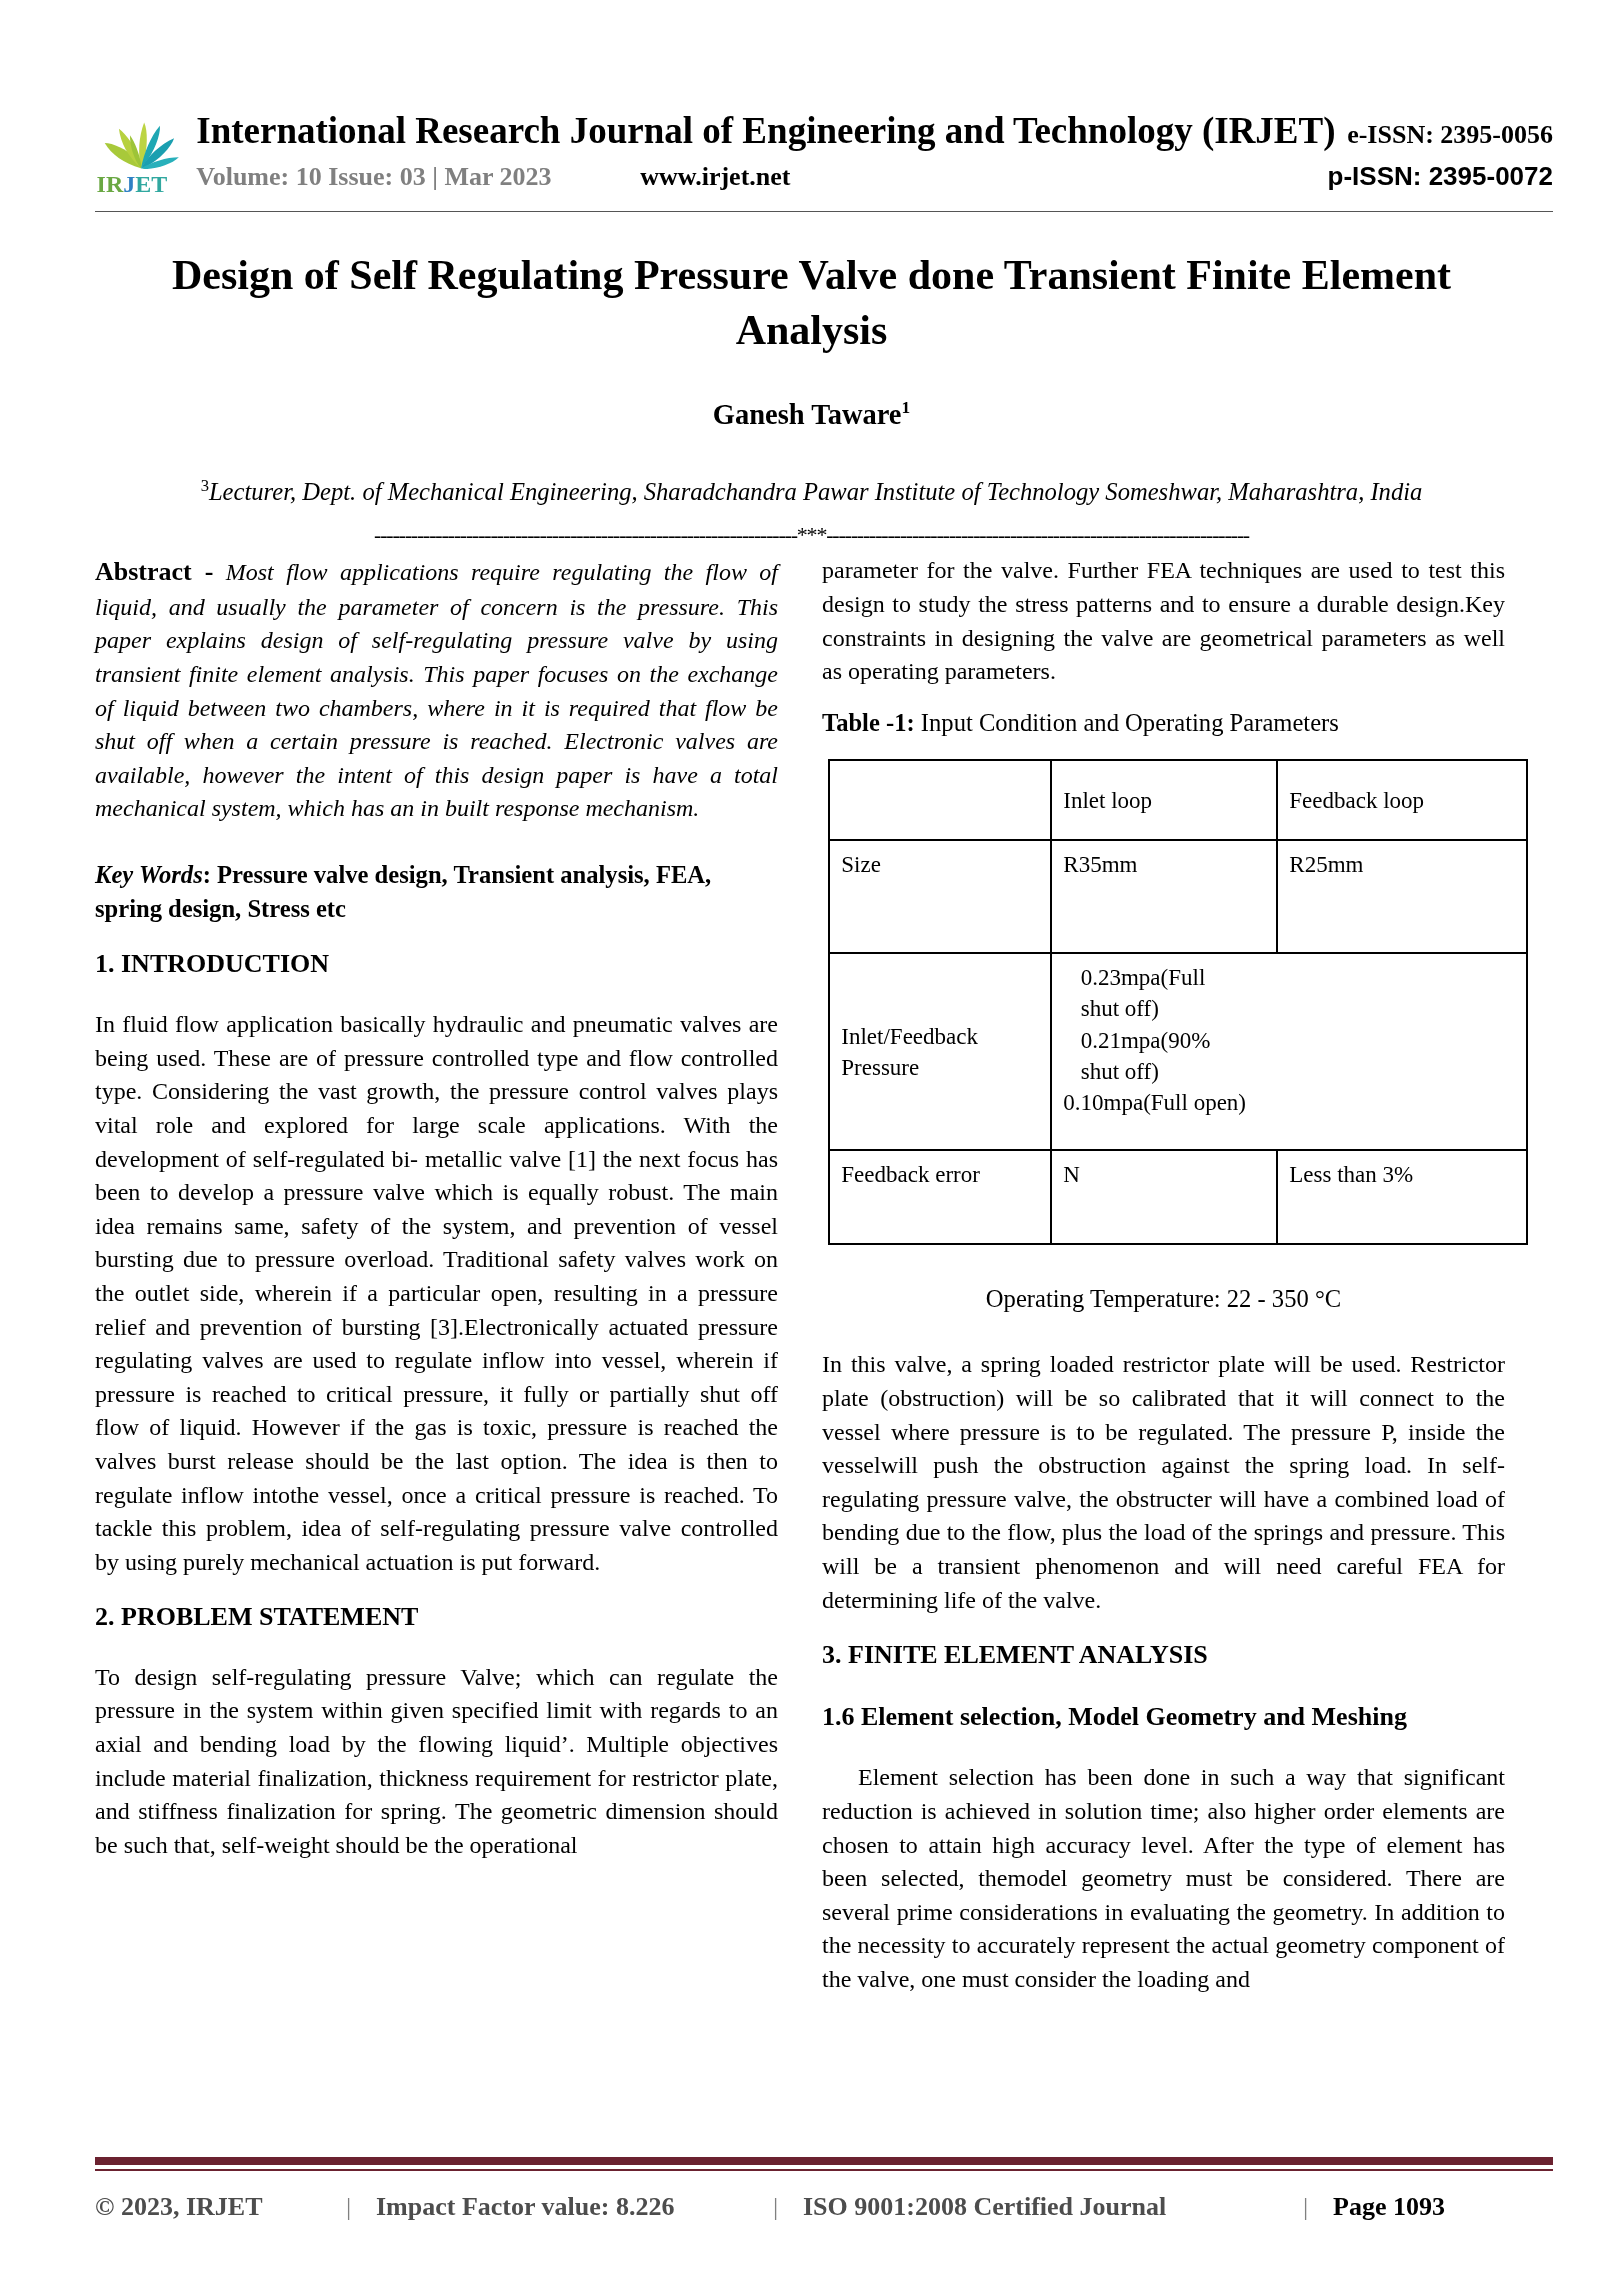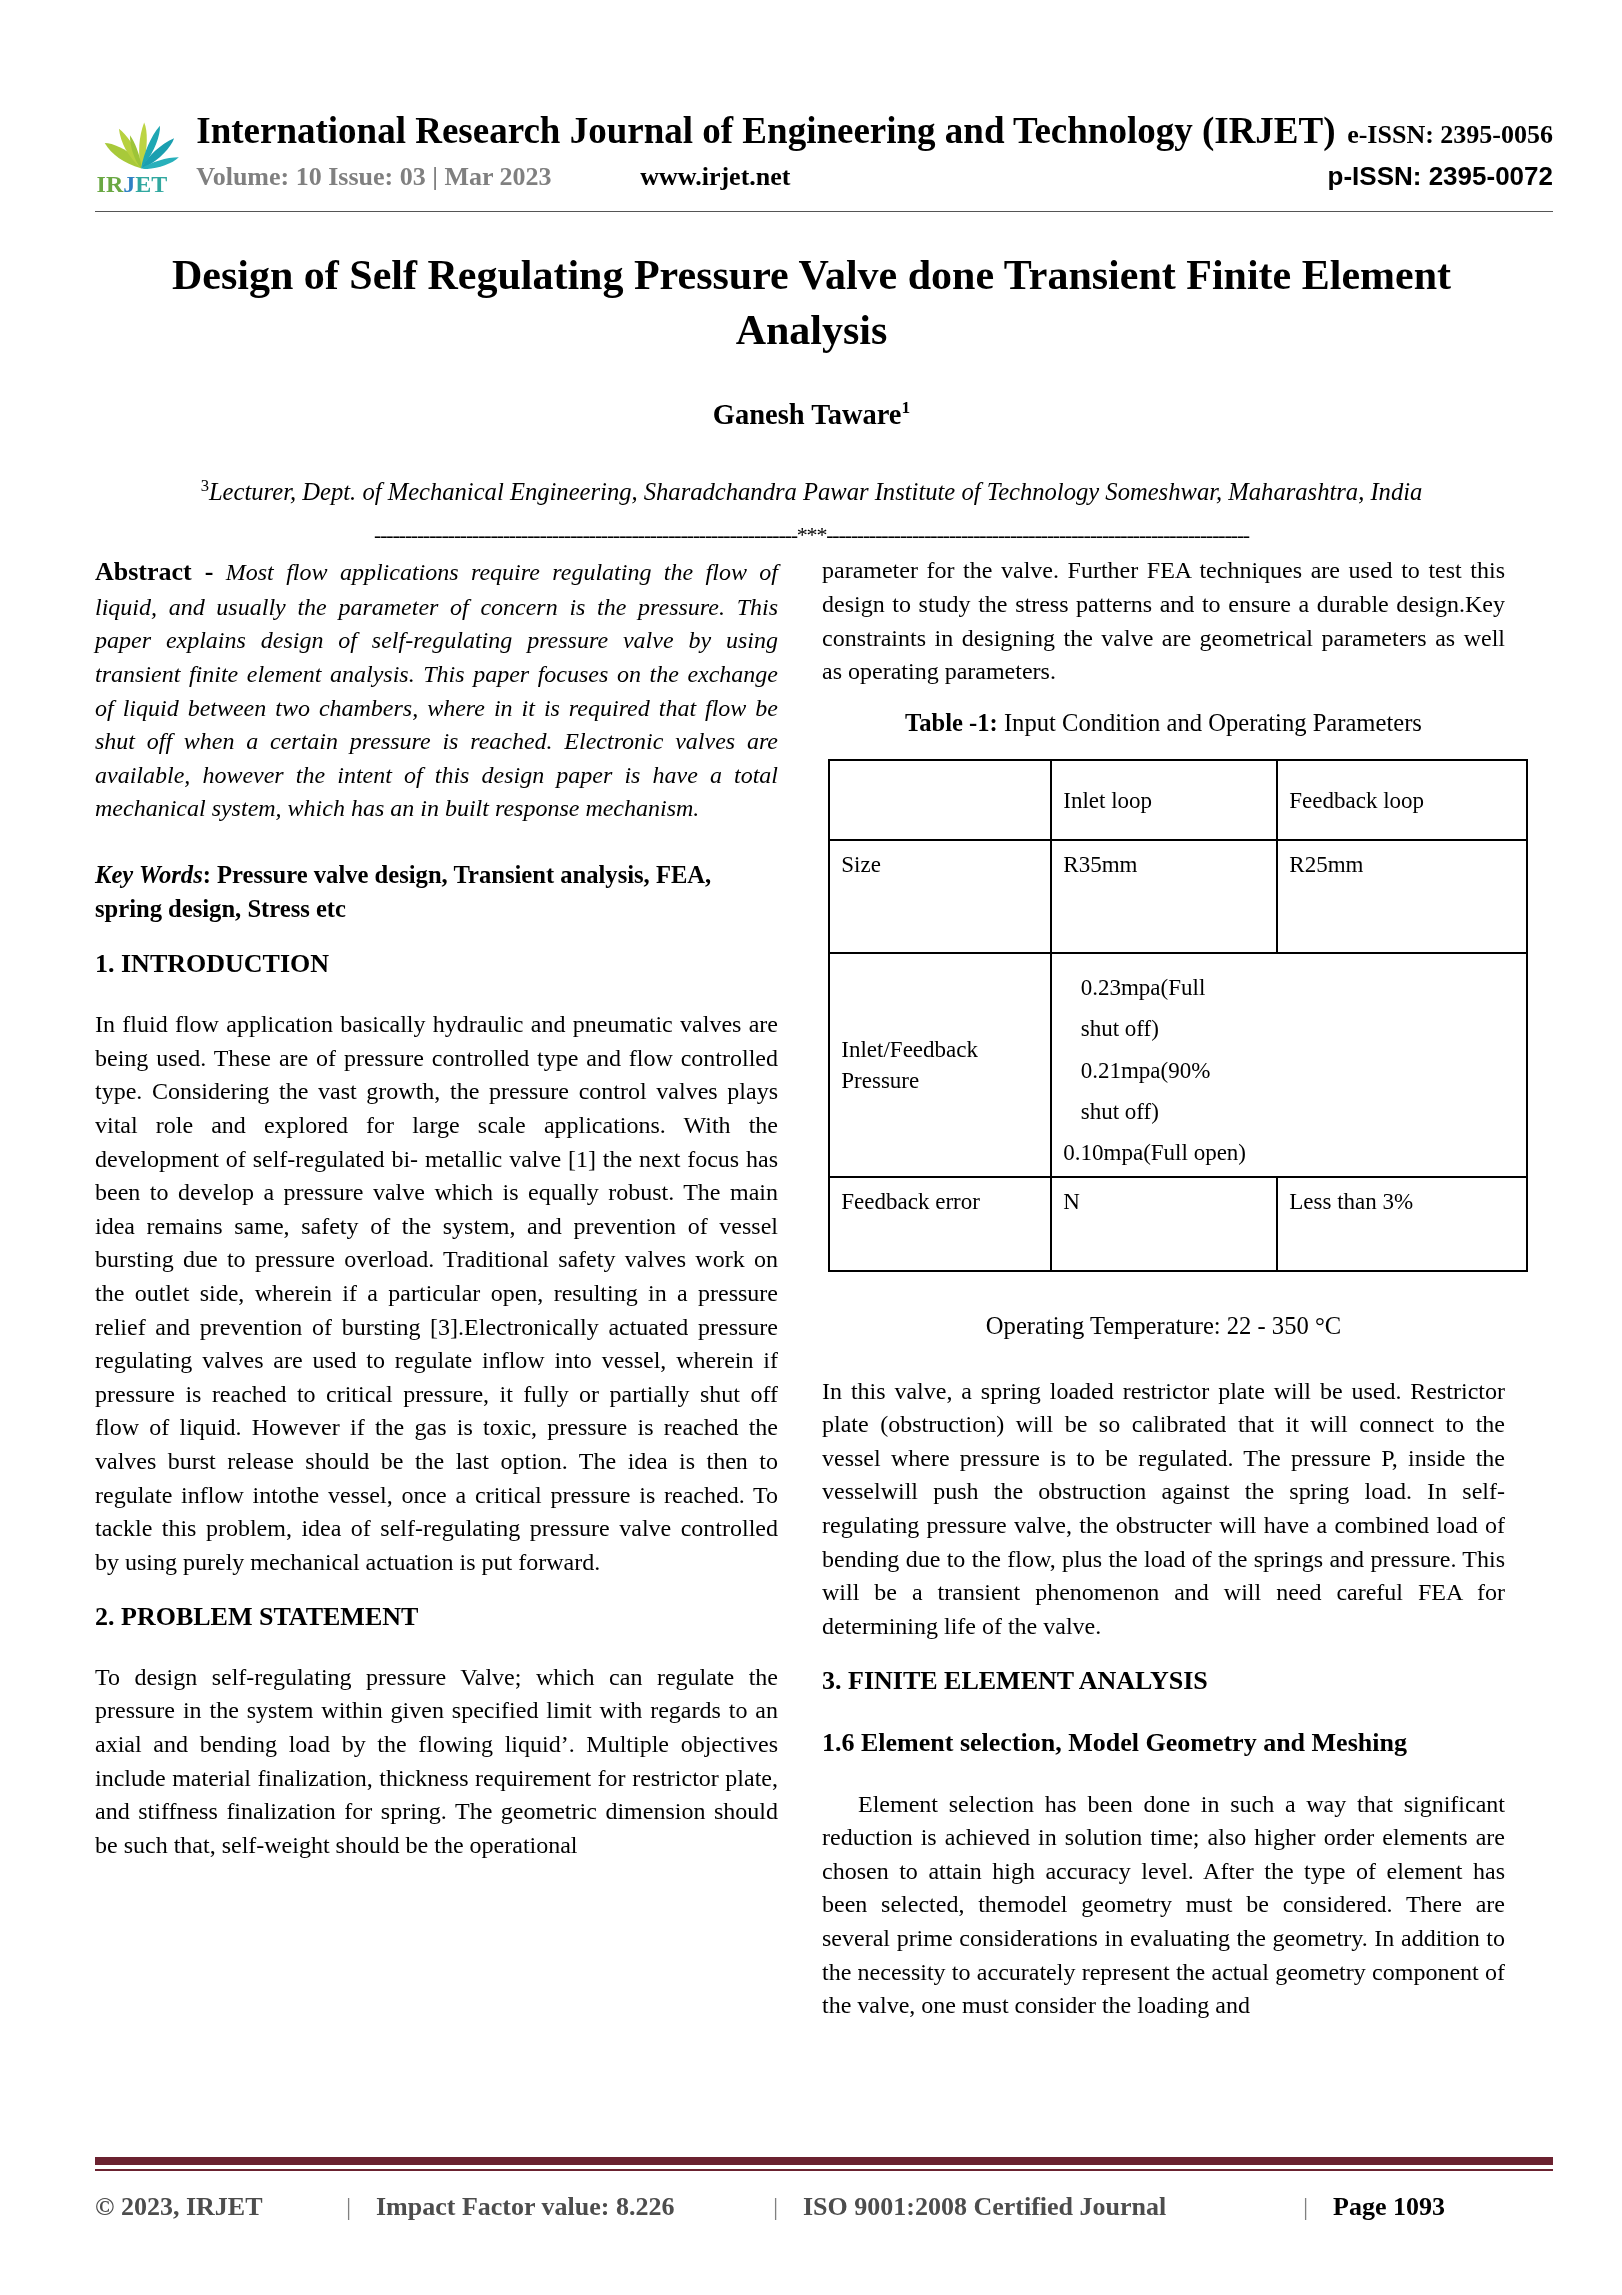--- a/index.html
+++ b/index.html
@@ -222,7 +222,7 @@
 
   
   .table-caption {
-    text-align: center;
+    text-align: left;
     font-family: "Liberation Serif", serif;
     font-size: 24.6px;
     margin: 4.8px 0 22px 0;

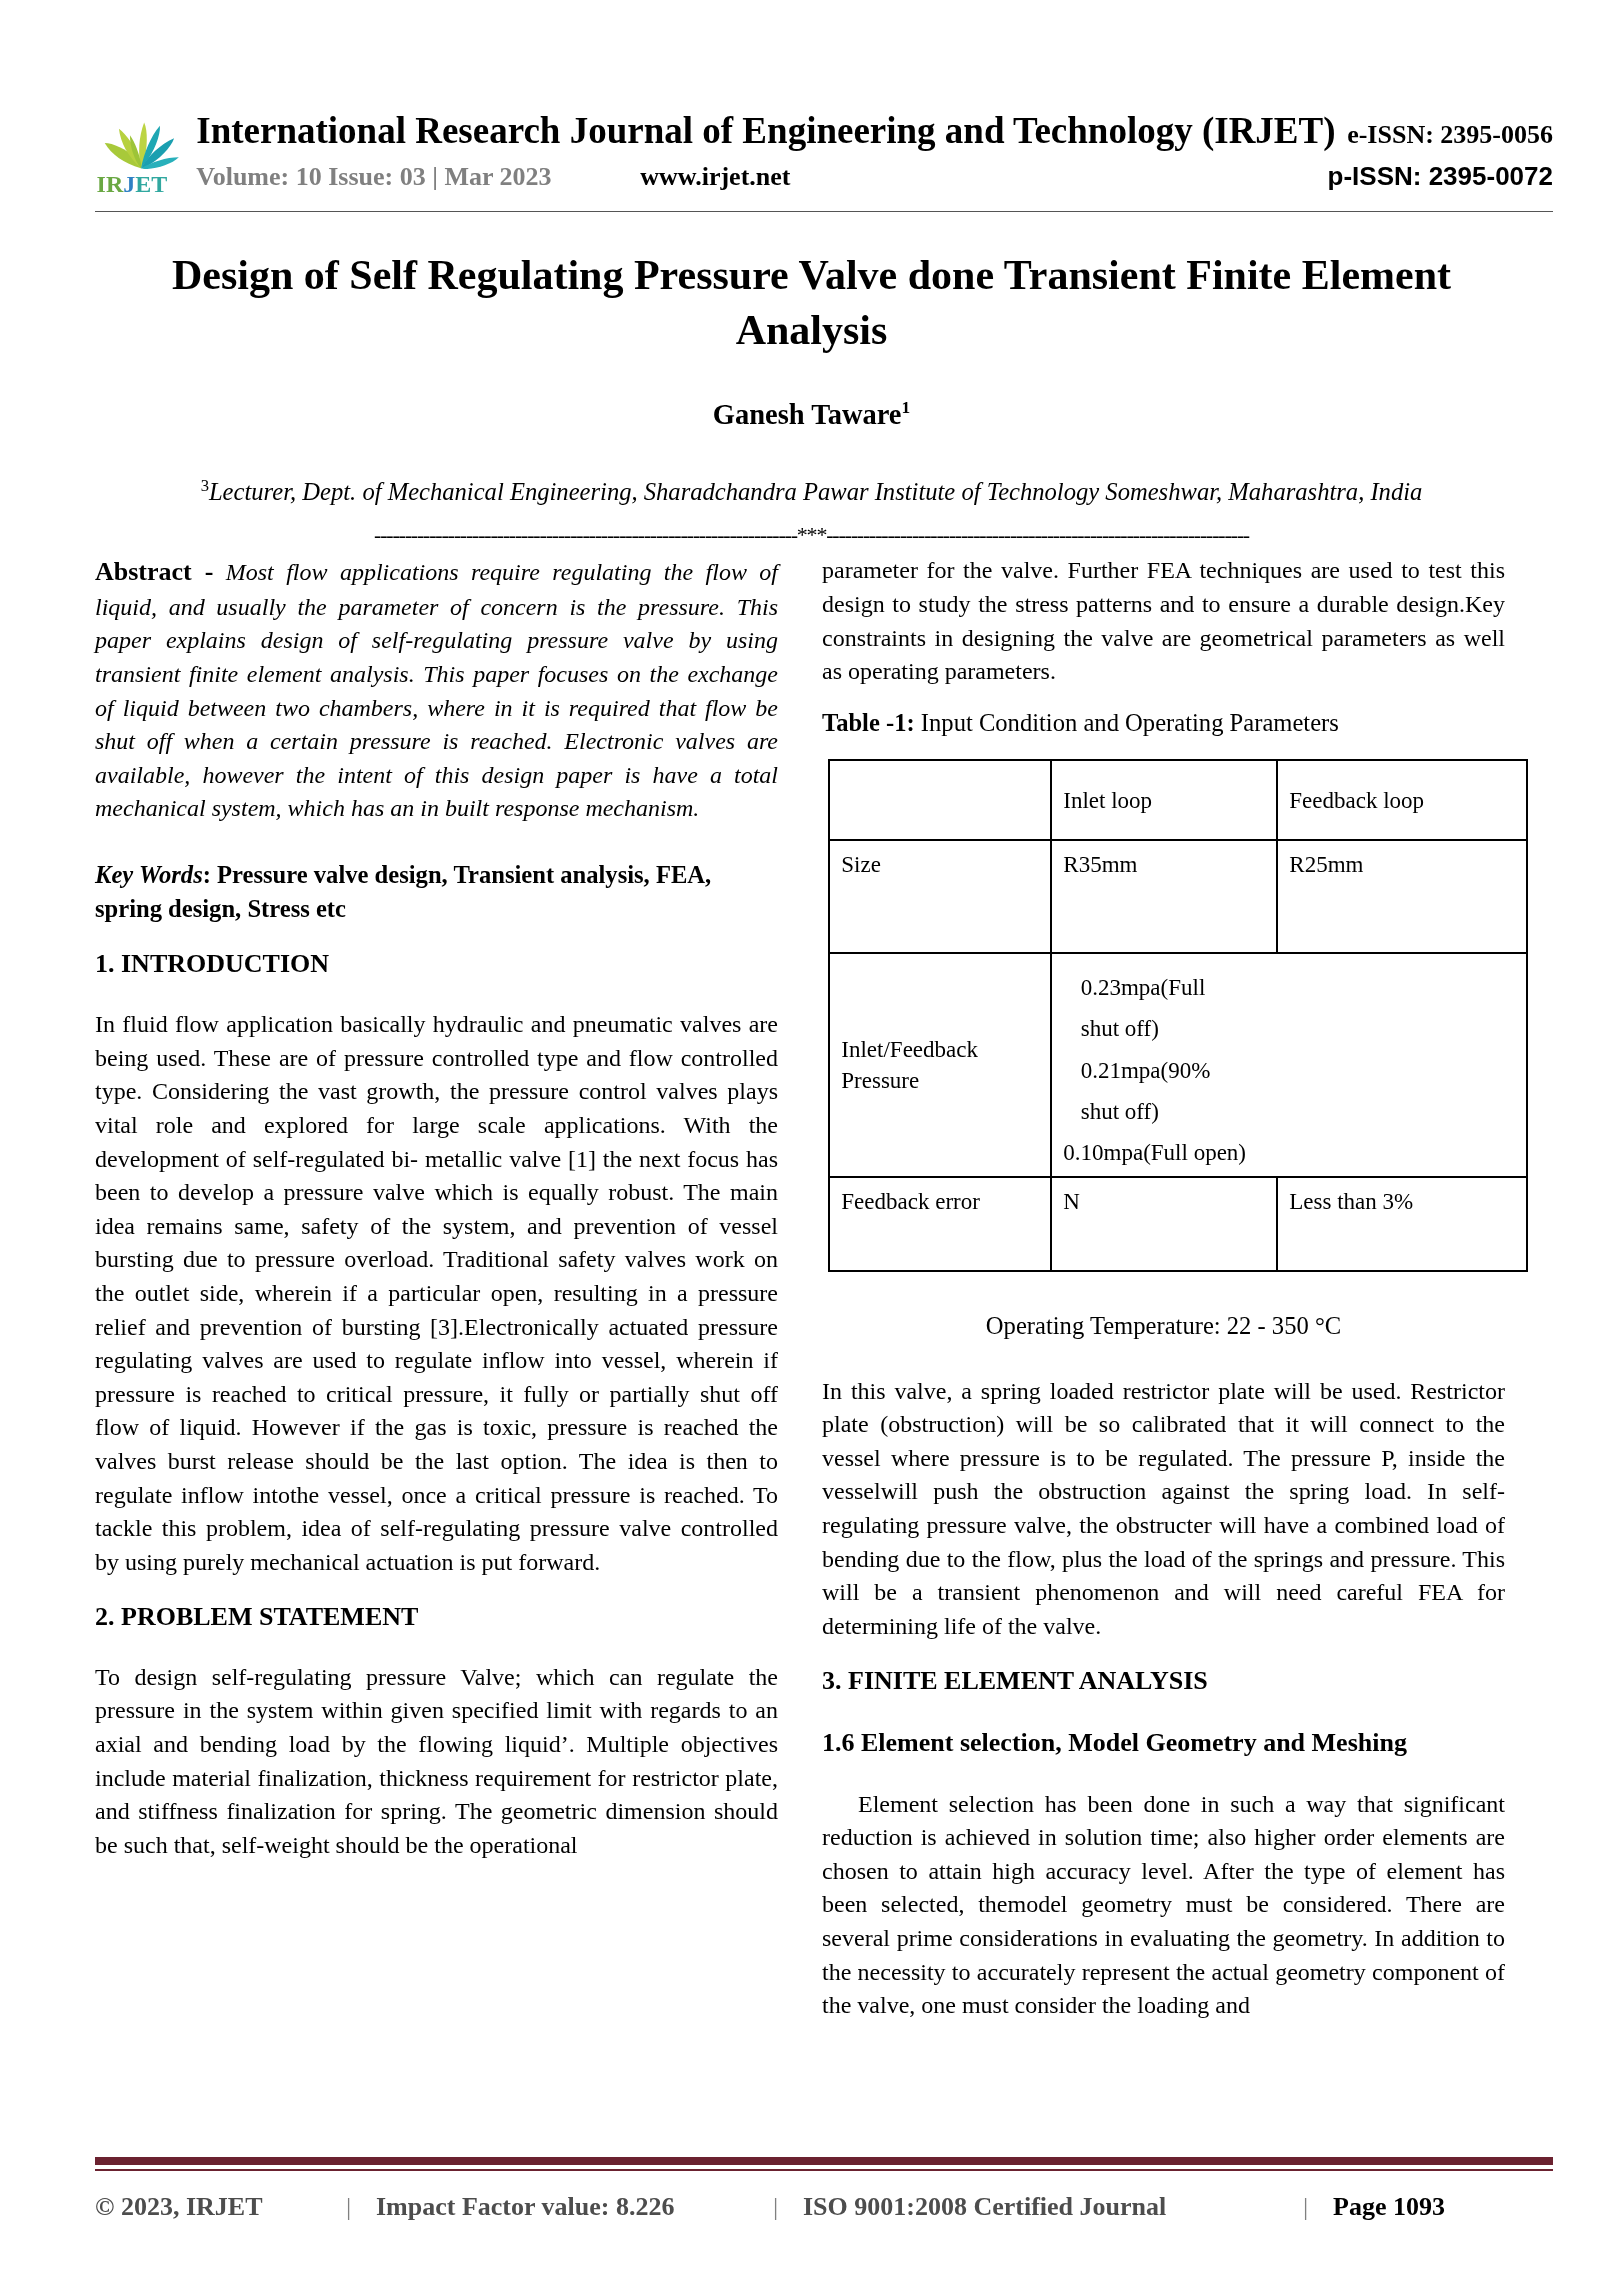--- a/index.html
+++ b/index.html
@@ -255,7 +255,7 @@
     vertical-align: top;
     padding-top: 14.3px;
   }
-  td.pres div { text-align: left; padding-left: 17.4px; margin-top: 10px;}
+  td.pres div { text-align: left; padding-left: 17.4px;}
   td.pres .wide { padding-left: 0; text-align: left; }
   tr.fberr td { height: 76px; }
 

